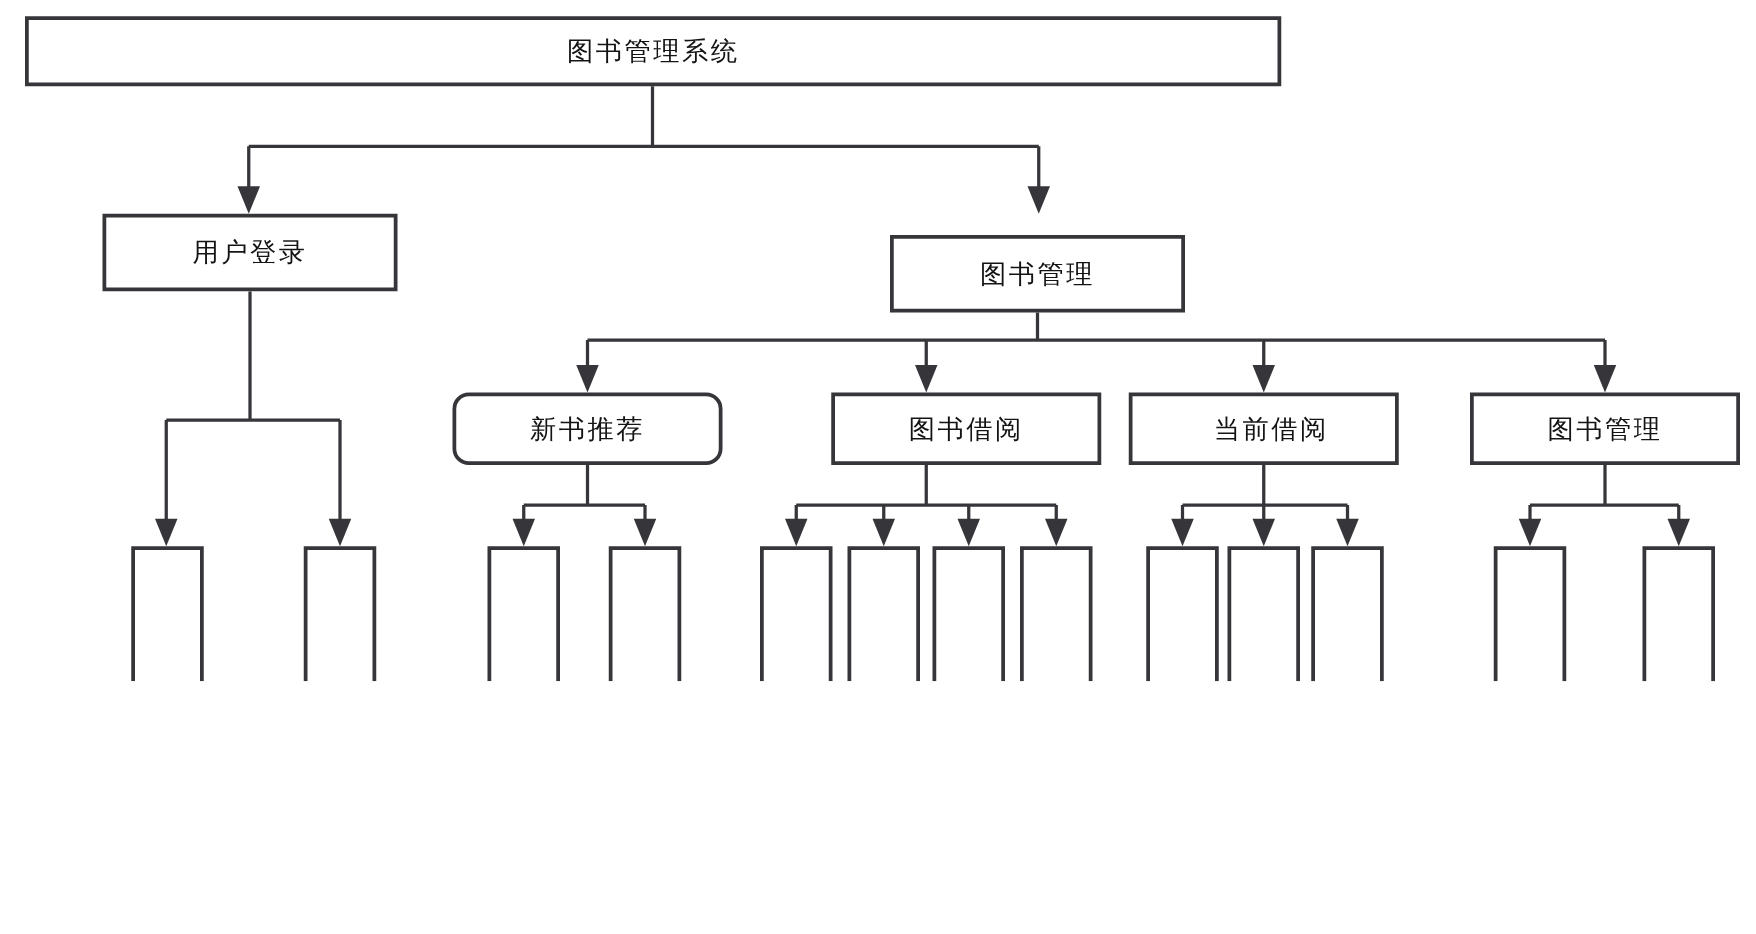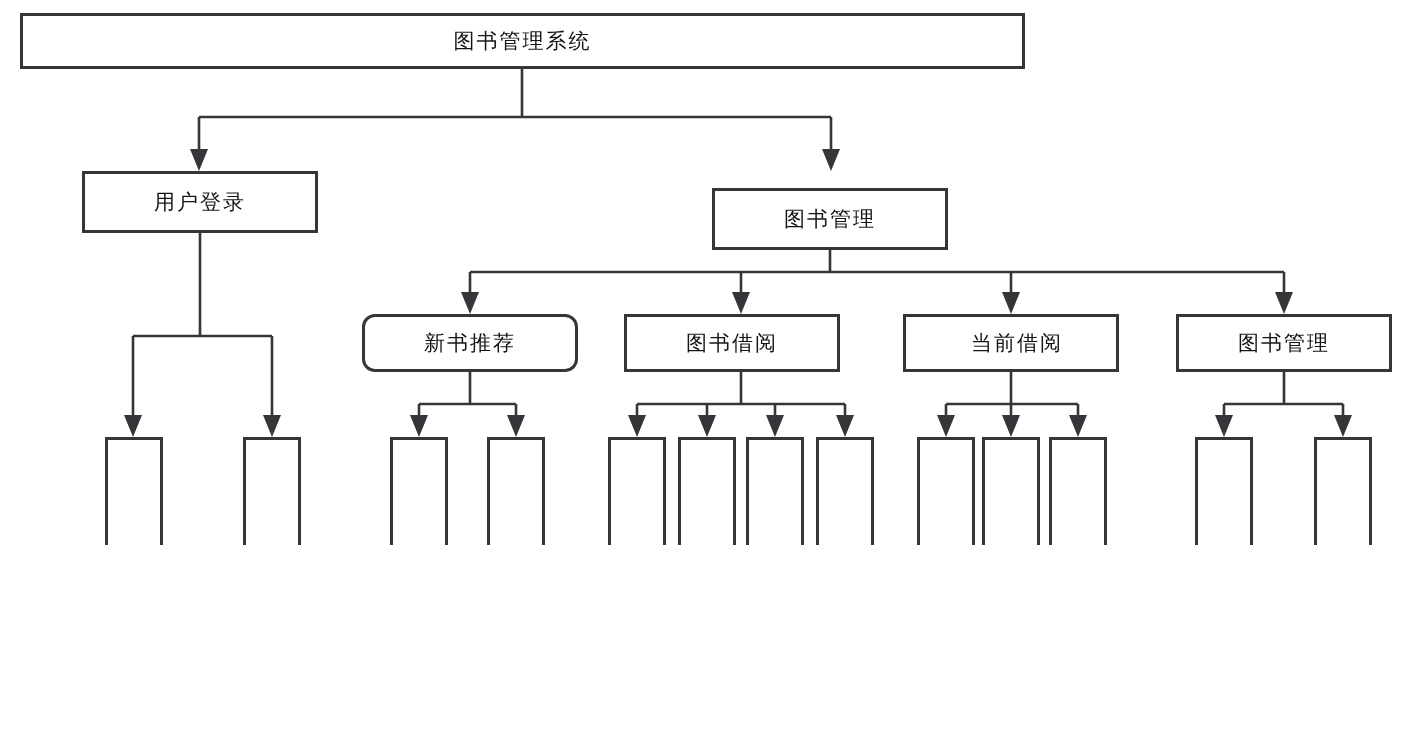--- a/index.html
+++ b/index.html
@@ -141,7 +141,7 @@
   <div class="box" style="left:362px; top:314px; width:216px; height:58px;border-radius:13px;">
     <span class="hlabel">新书推荐</span>
   </div>
-  <div class="box" style="left:624px; top:314px; width:216px; height:58px;">
+  <div class="box" style="left:665px; top:314px; width:216px; height:58px;">
     <span class="hlabel">图书借阅</span>
   </div>
   <div class="box" style="left:903px; top:314px; width:216px; height:58px;padding-left:12px;">

